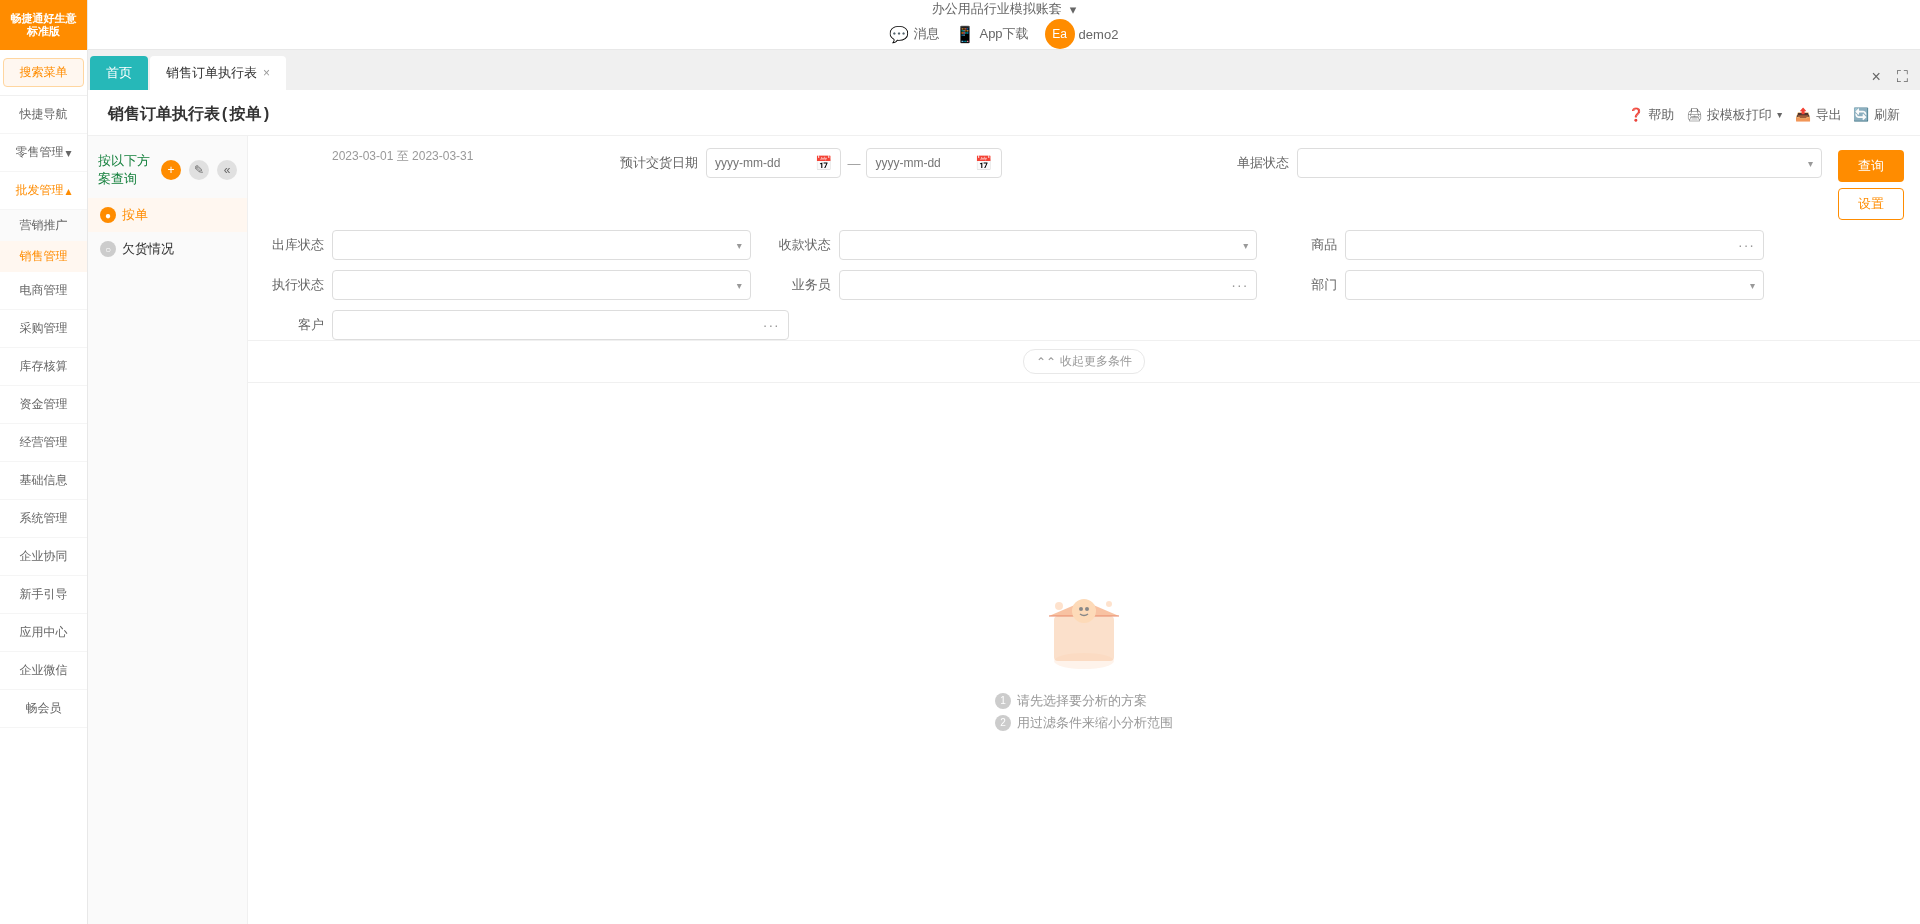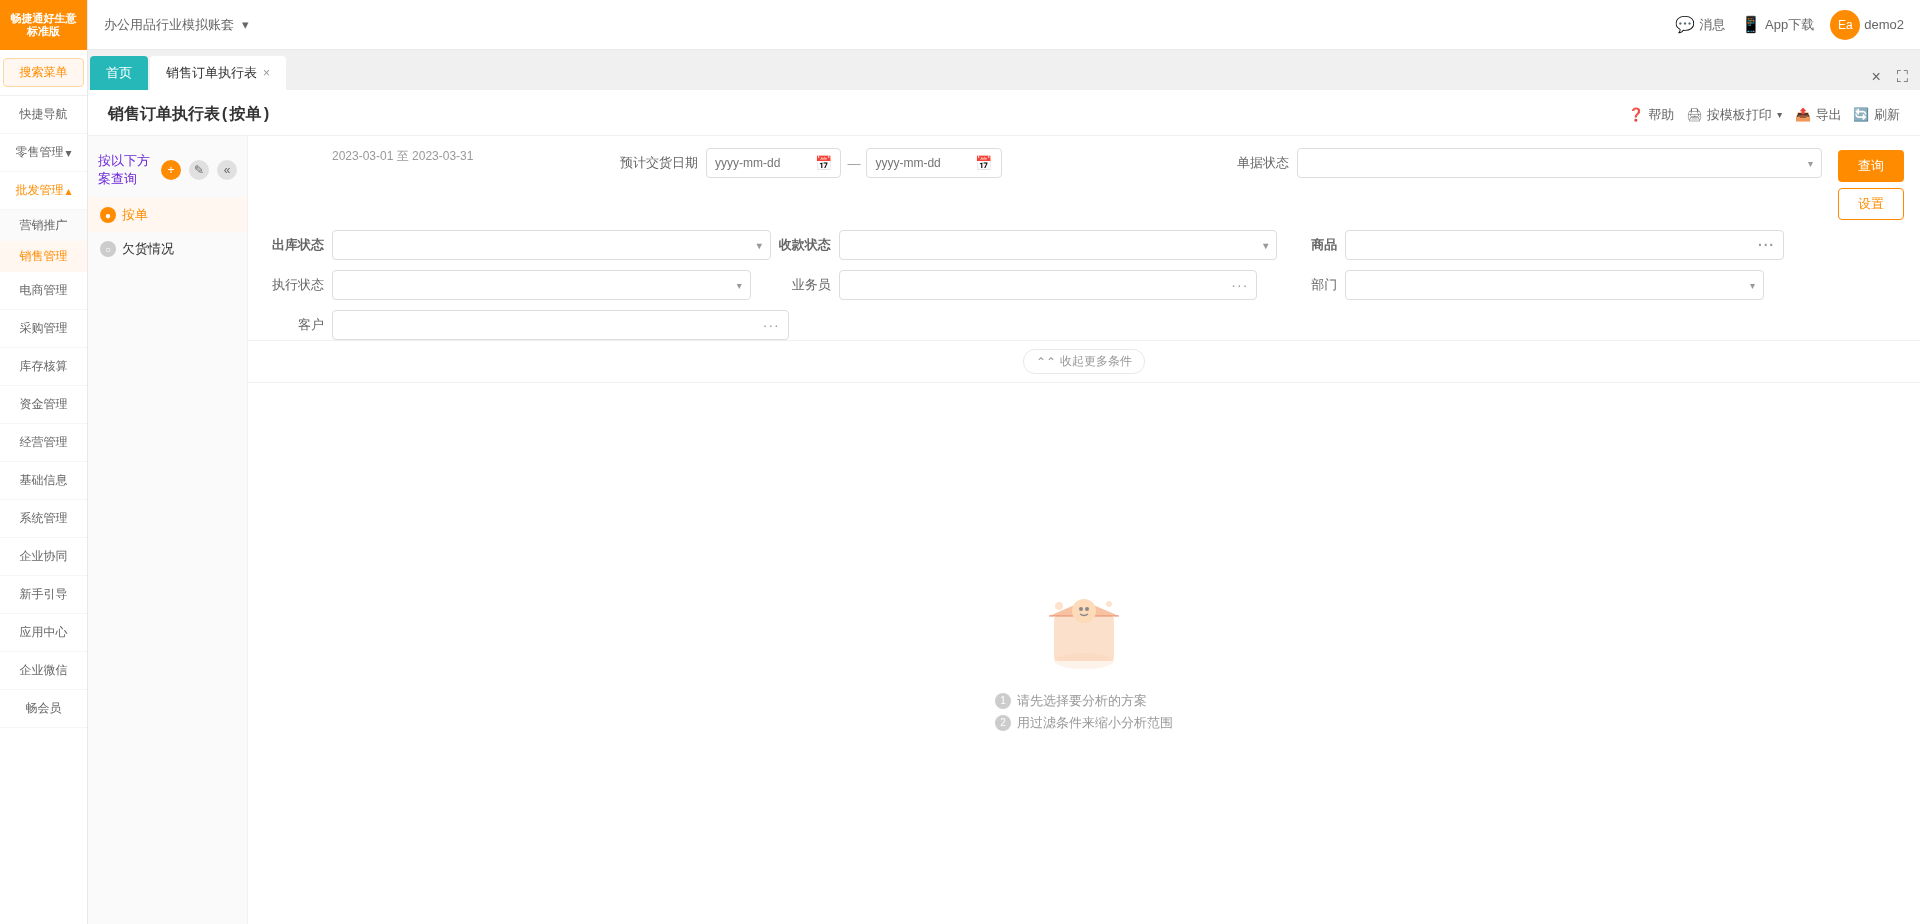--- a/index.html
+++ b/index.html
@@ -20,7 +20,7 @@
     .main { flex: 1; display: flex; flex-direction: column; height: 924px; overflow: hidden; }
 
     
-    .topbar { height: 50px; background: #fff; display: flex; align-items: center; justify-content: space-between; padding: 0 16px; border-bottom: 1px solid #e8e8e8; }
+    .topbar { height: 50px; background: #fff; display: flex; align-items: center; justify-content: space-between; padding: 0 16px; border-bottom: 1px solid #e8e8e8; flex-direction: column; }
     .topbar-left { display: flex; align-items: center; gap: 8px; color: #666; font-size: 13px; }
     .topbar-right { display: flex; align-items: center; gap: 16px; }
     .topbar-icon-item { display: flex; align-items: center; gap: 4px; color: #666; font-size: 13px; cursor: pointer; }

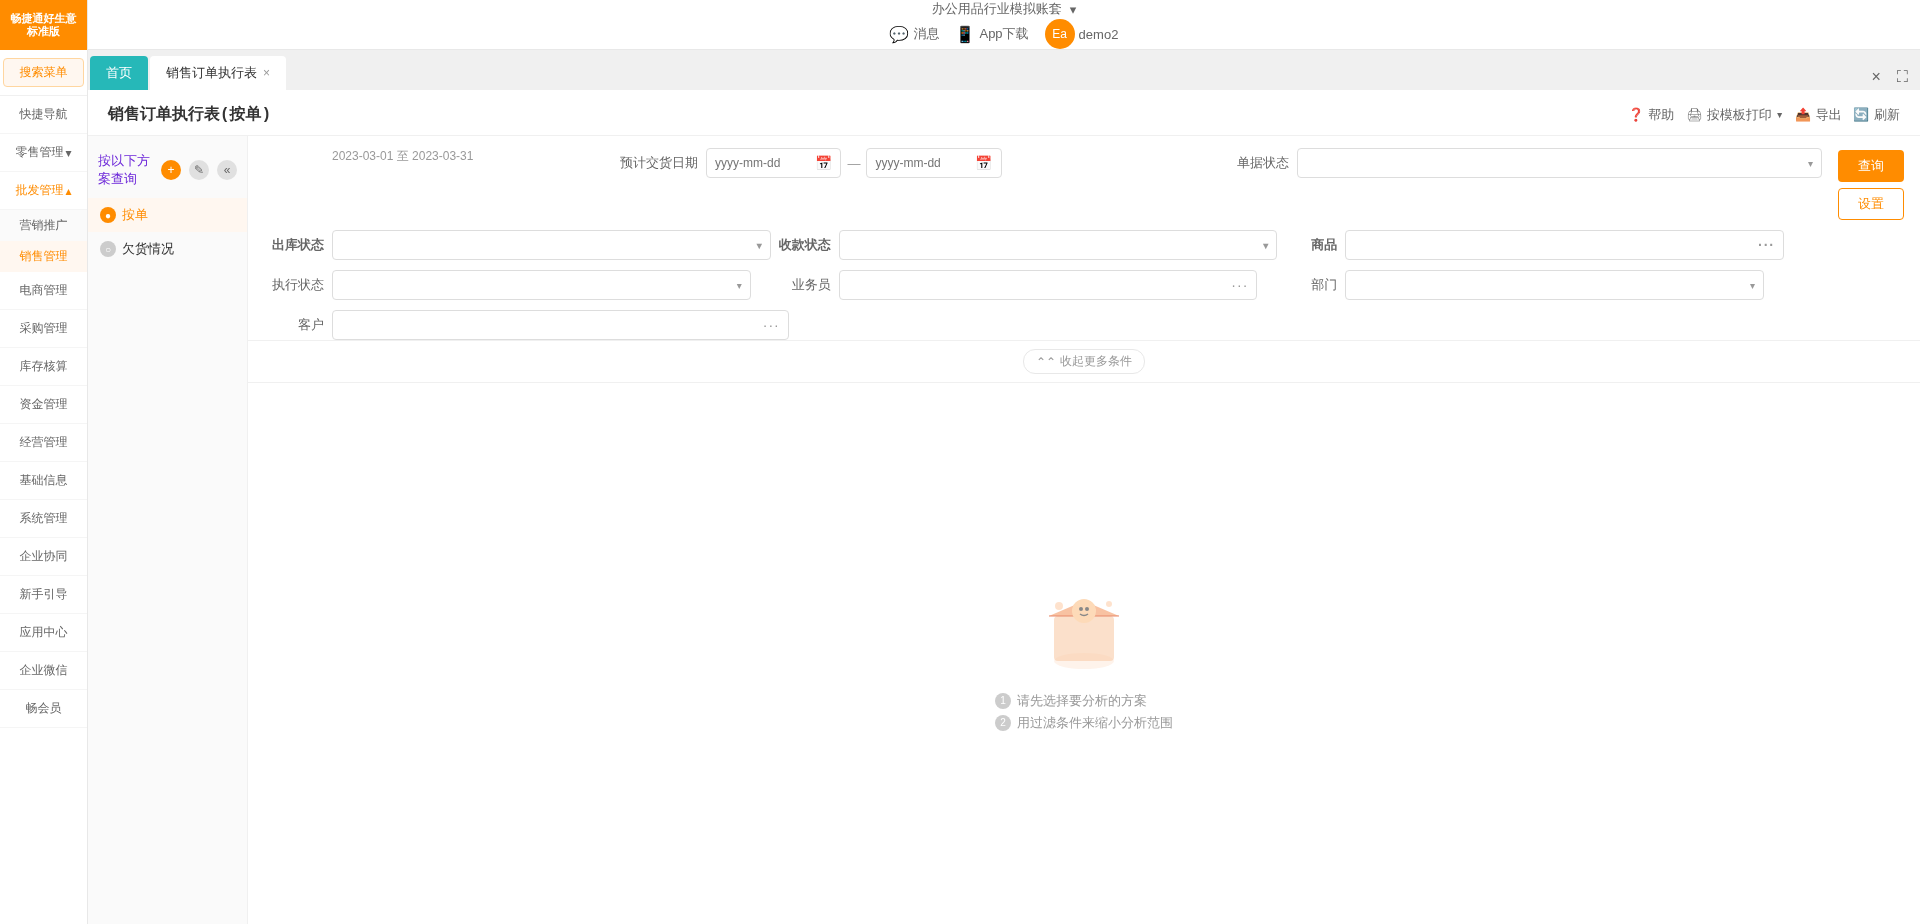--- a/index.html
+++ b/index.html
@@ -46,7 +46,7 @@
     .page-body { display: flex; flex: 1; }
     .left-panel { width: 160px; border-right: 1px solid #f0f0f0; padding: 10px 0; background: #fafafa; flex-shrink: 0; }
     .left-panel-header { display: flex; align-items: center; justify-content: space-between; padding: 6px 10px 10px; }
-    .left-panel-title { font-size: 13px; color: #6d28d9; }
+    .left-panel-title { font-size: 13px; color: #15803d; }
     .left-panel-icons { display: flex; align-items: center; gap: 8px; }
     .panel-icon { width: 20px; height: 20px; border-radius: 50%; display: flex; align-items: center; justify-content: center; font-size: 12px; cursor: pointer; }
     .panel-icon.add { background: #ff8c00; color: #fff; }

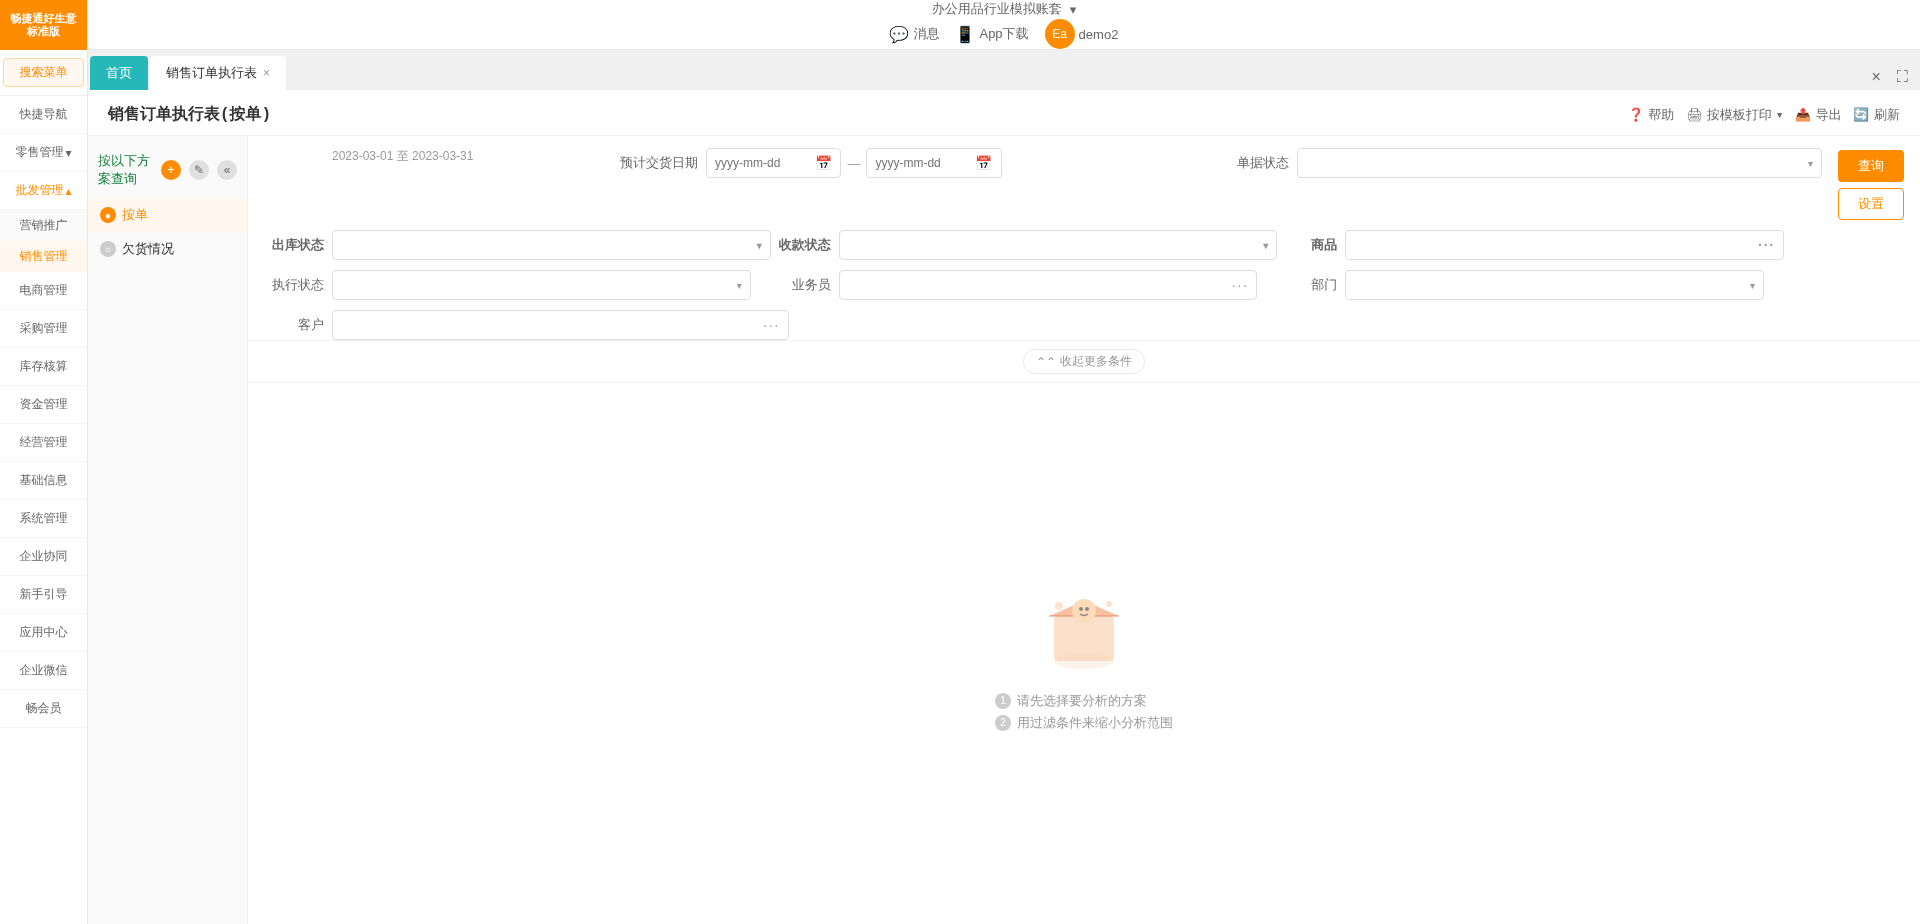--- a/index.html
+++ b/index.html
@@ -277,7 +277,7 @@
             </div>
           </div>
 
-          <div style="display:flex; align-items:center; padding: 10px 16px 0; font-weight:bold;">
+          <div style="display:flex; align-items:center; padding: 10px 16px 0; gap:20px;">
             <div style="display:flex; align-items:center; gap:8px; flex:1;">
               <span class="filter-item-label">出库状态</span>
               <div class="filter-item-control" style="flex:1;">

